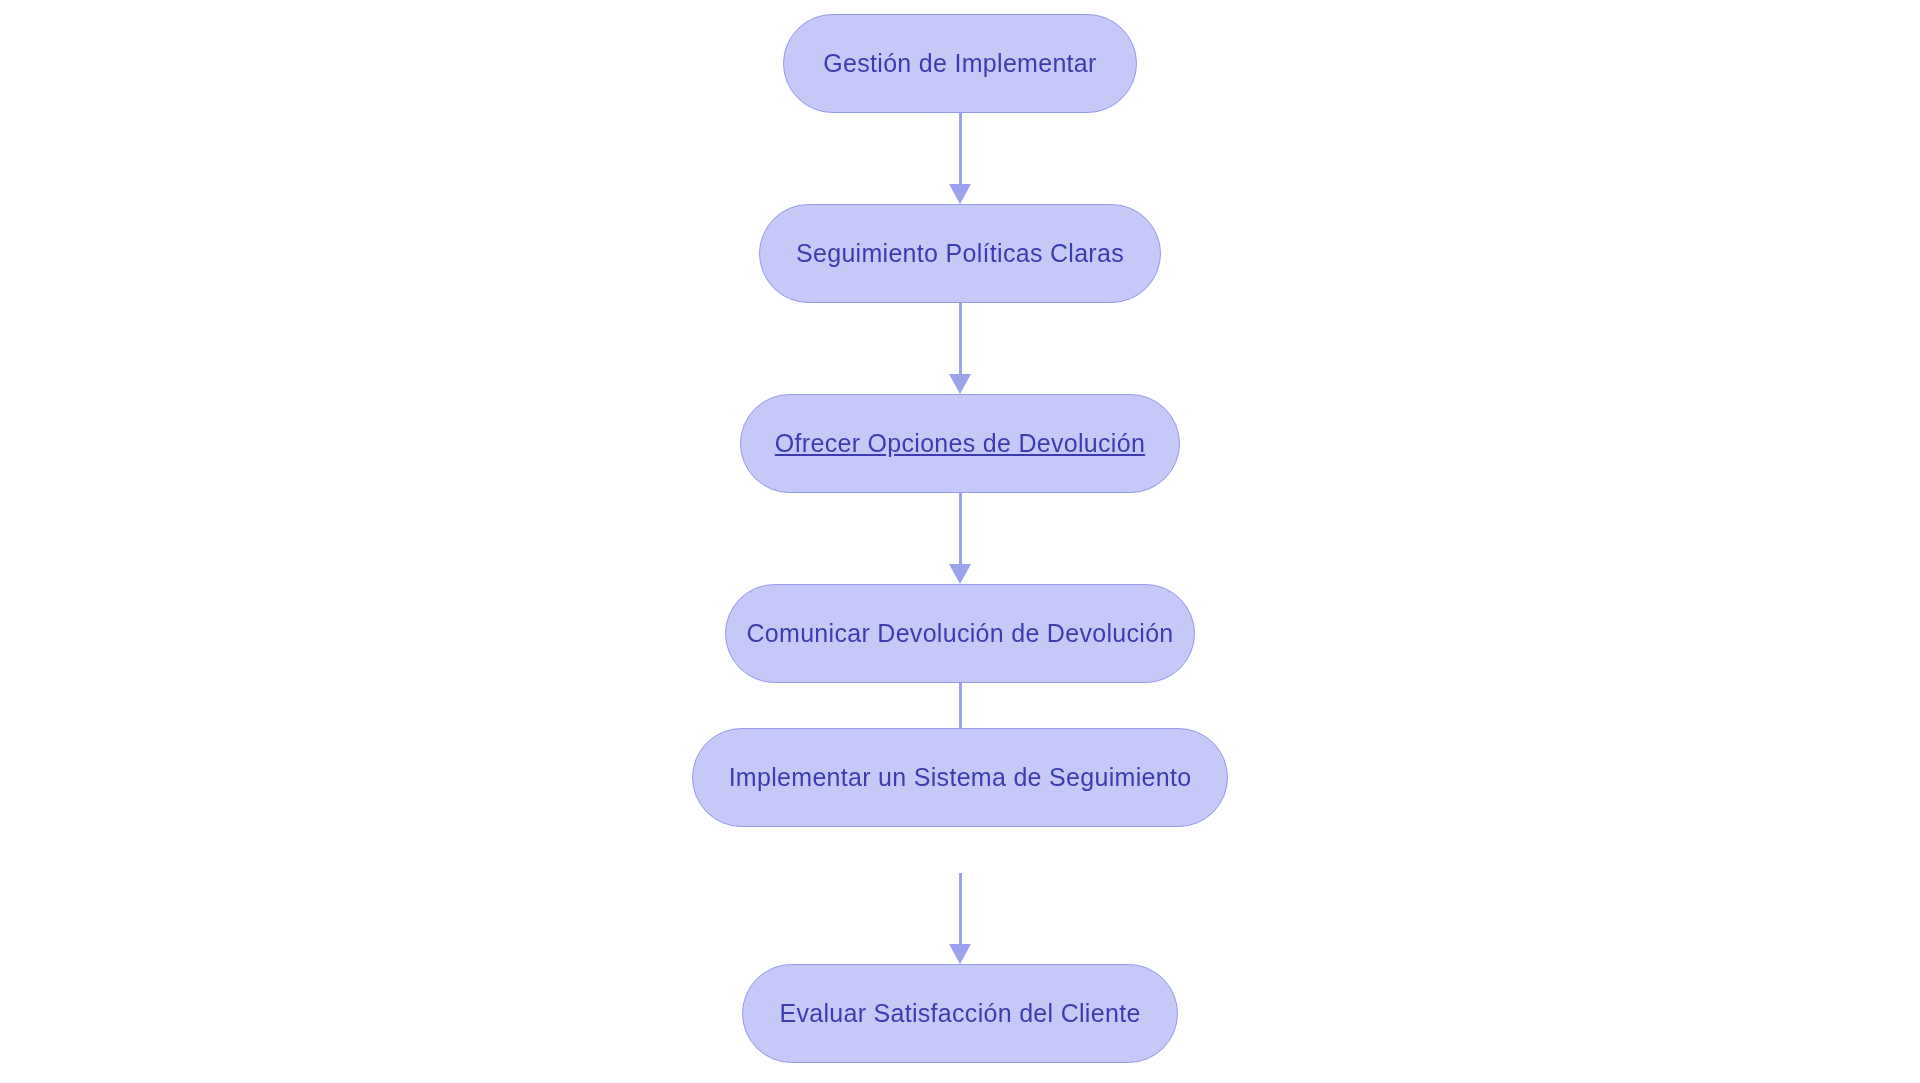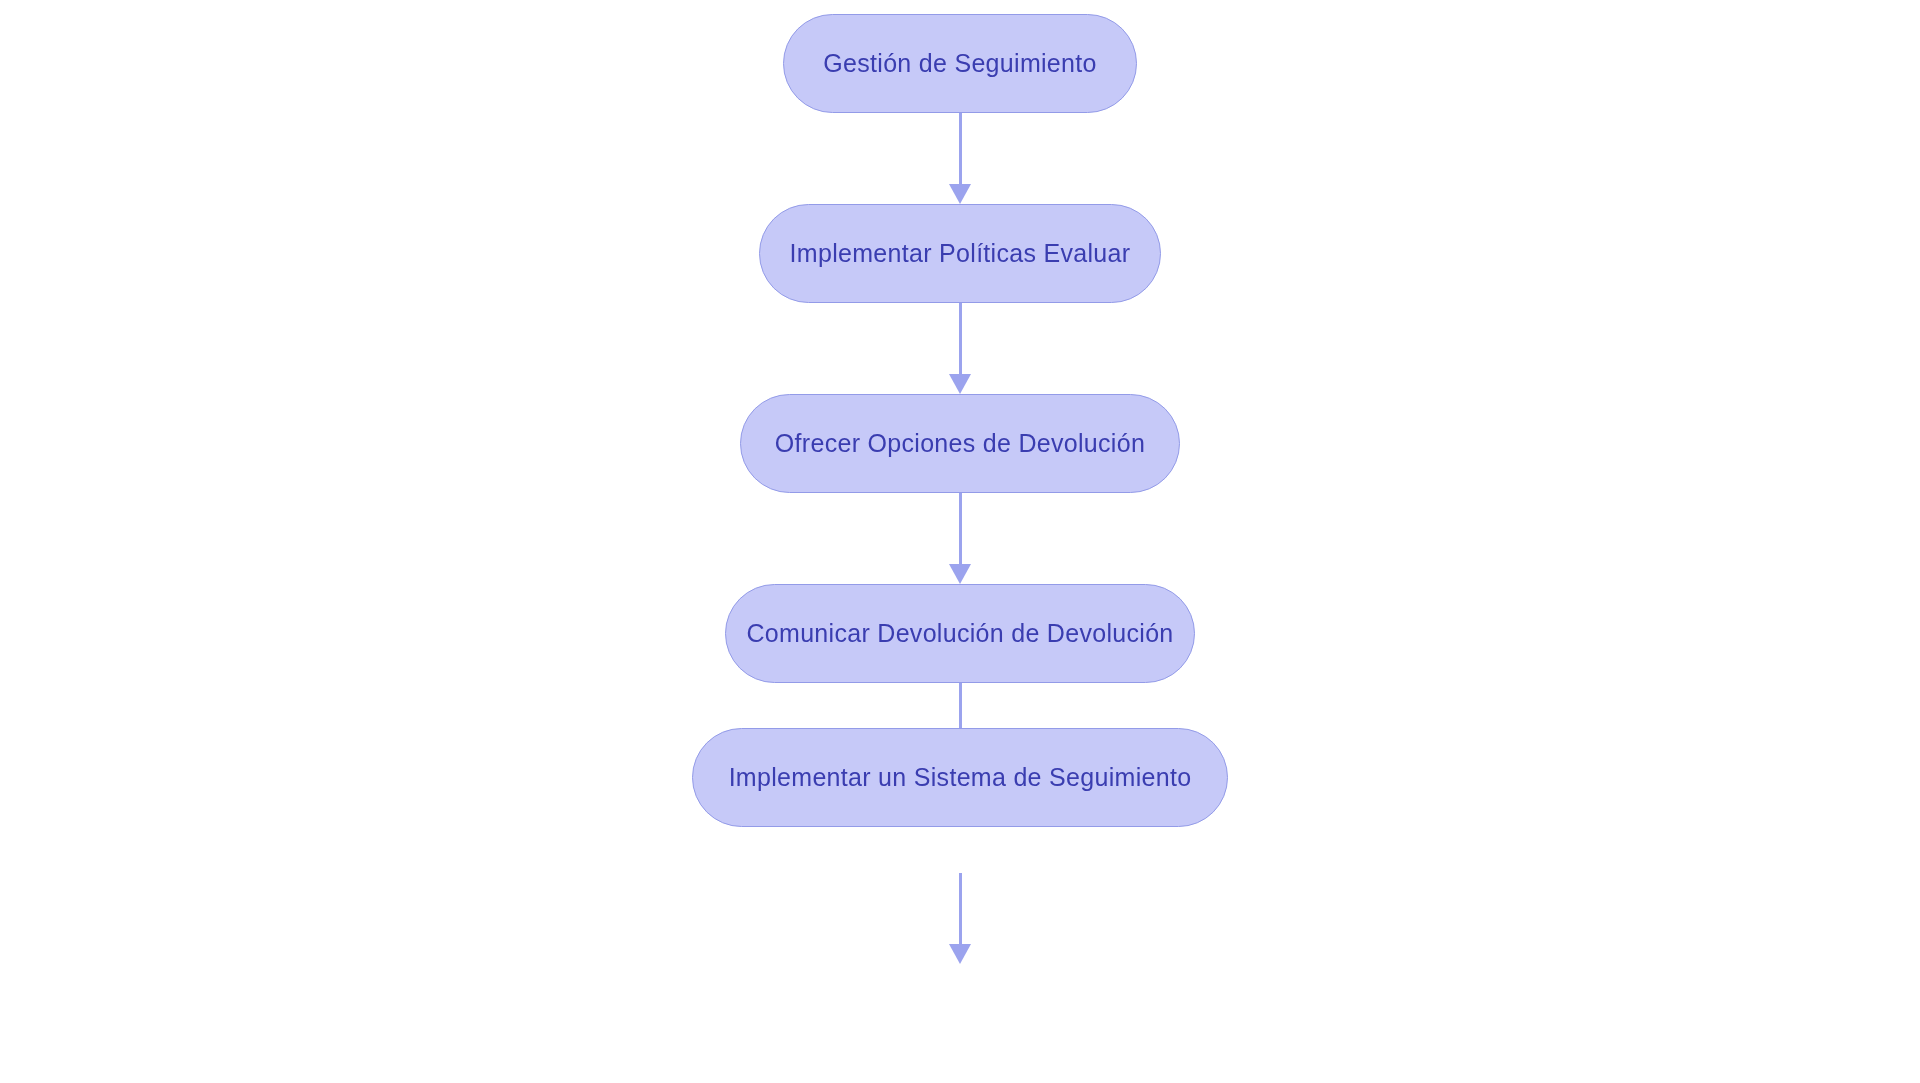--- a/index.html
+++ b/index.html
@@ -62,7 +62,7 @@
 
 <div class="canvas" id="flow-canvas" style="--fill: #c6c9f8; --stroke: #939be8; --arrow: #9ba3ee; --text: #3a3db0; background: rgb(255, 255, 255);">
     <div class="flow-node" style="top: 14px; width: 354px;">
-    <span>Gestión de Seguimiento</span>
+    <span>Gestión de Implementar</span>
   </div>
     <div class="flow-arrow" style="top: 113px; height: 91px;">
     <div class="arrow-line" style="height: 71px;"></div>

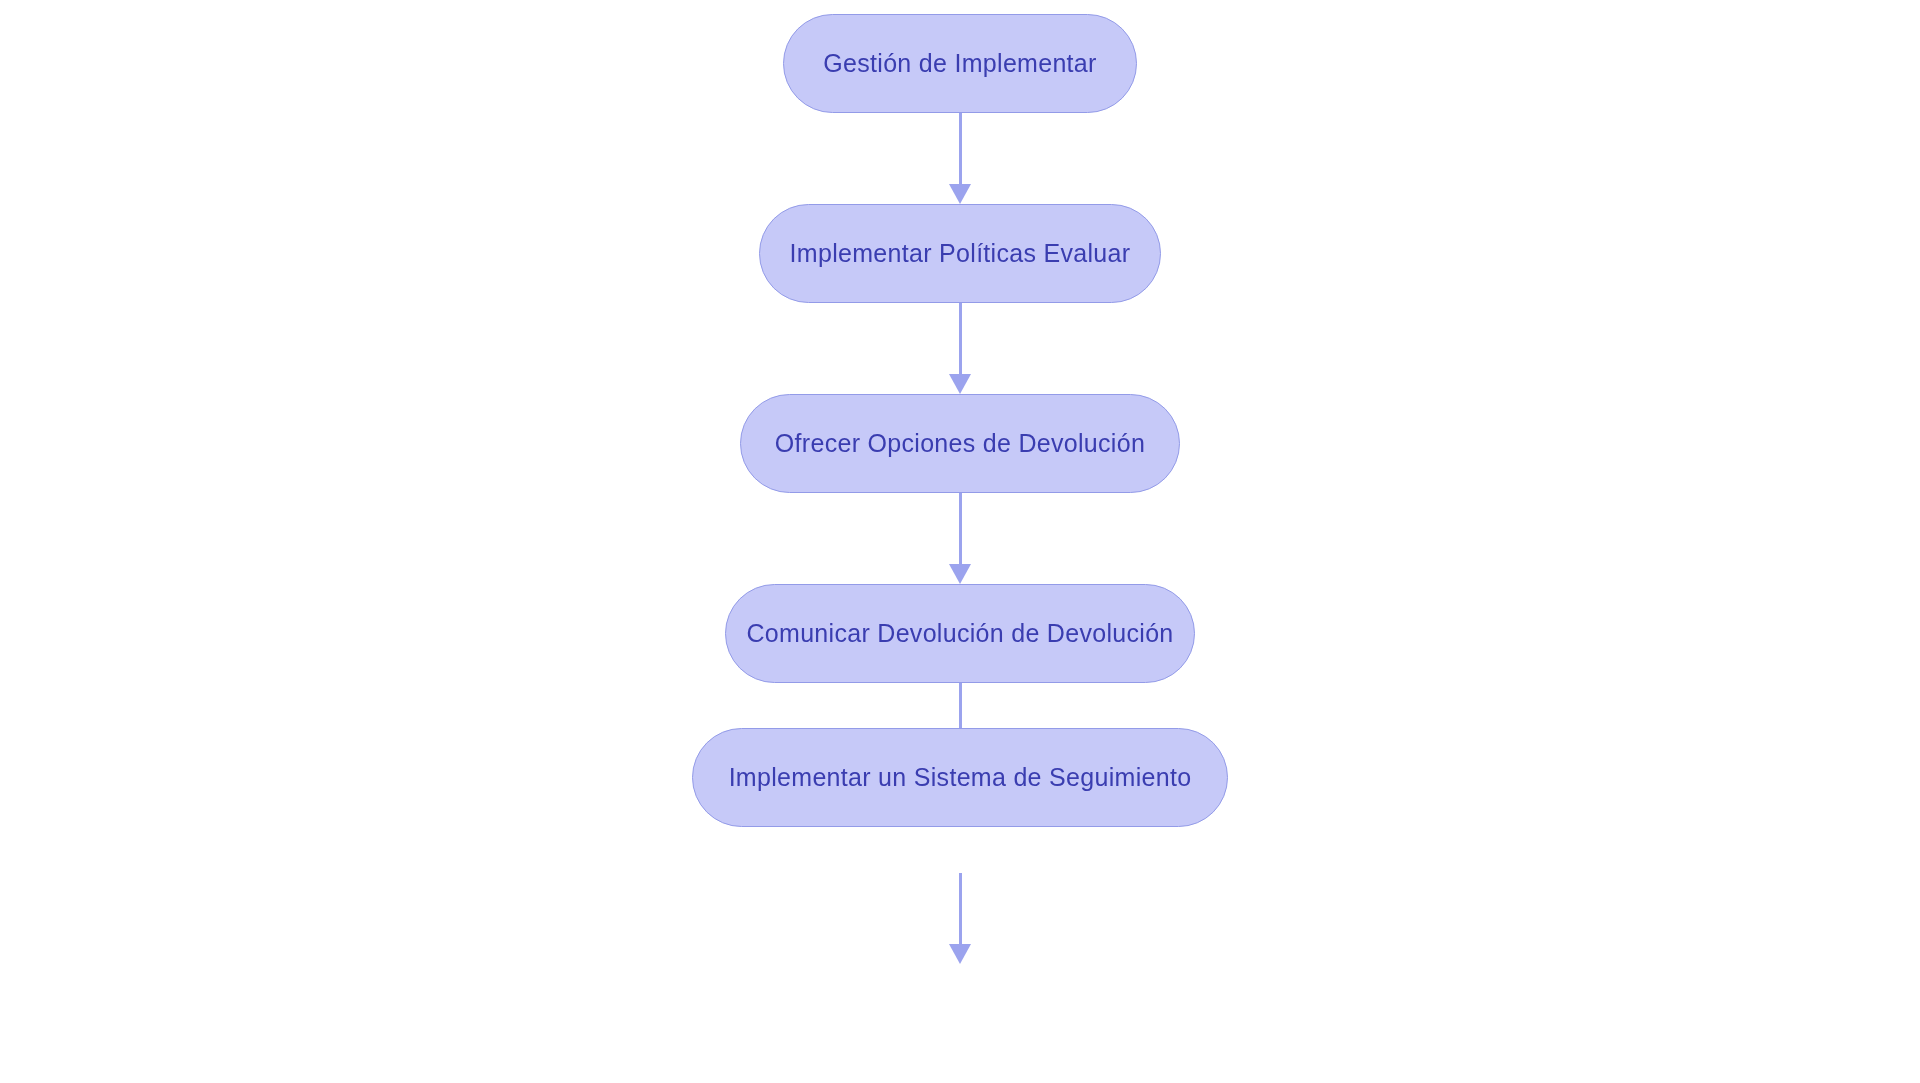--- a/index.html
+++ b/index.html
@@ -69,7 +69,7 @@
     <div class="arrow-head"></div>
   </div>
     <div class="flow-node" style="top: 204px; width: 402px;">
-    <span>Implementar Políticas Evaluar</span>
+    <span>Seguimiento Políticas Claras</span>
   </div>
     <div class="flow-arrow" style="top: 303px; height: 91px;">
     <div class="arrow-line" style="height: 71px;"></div>

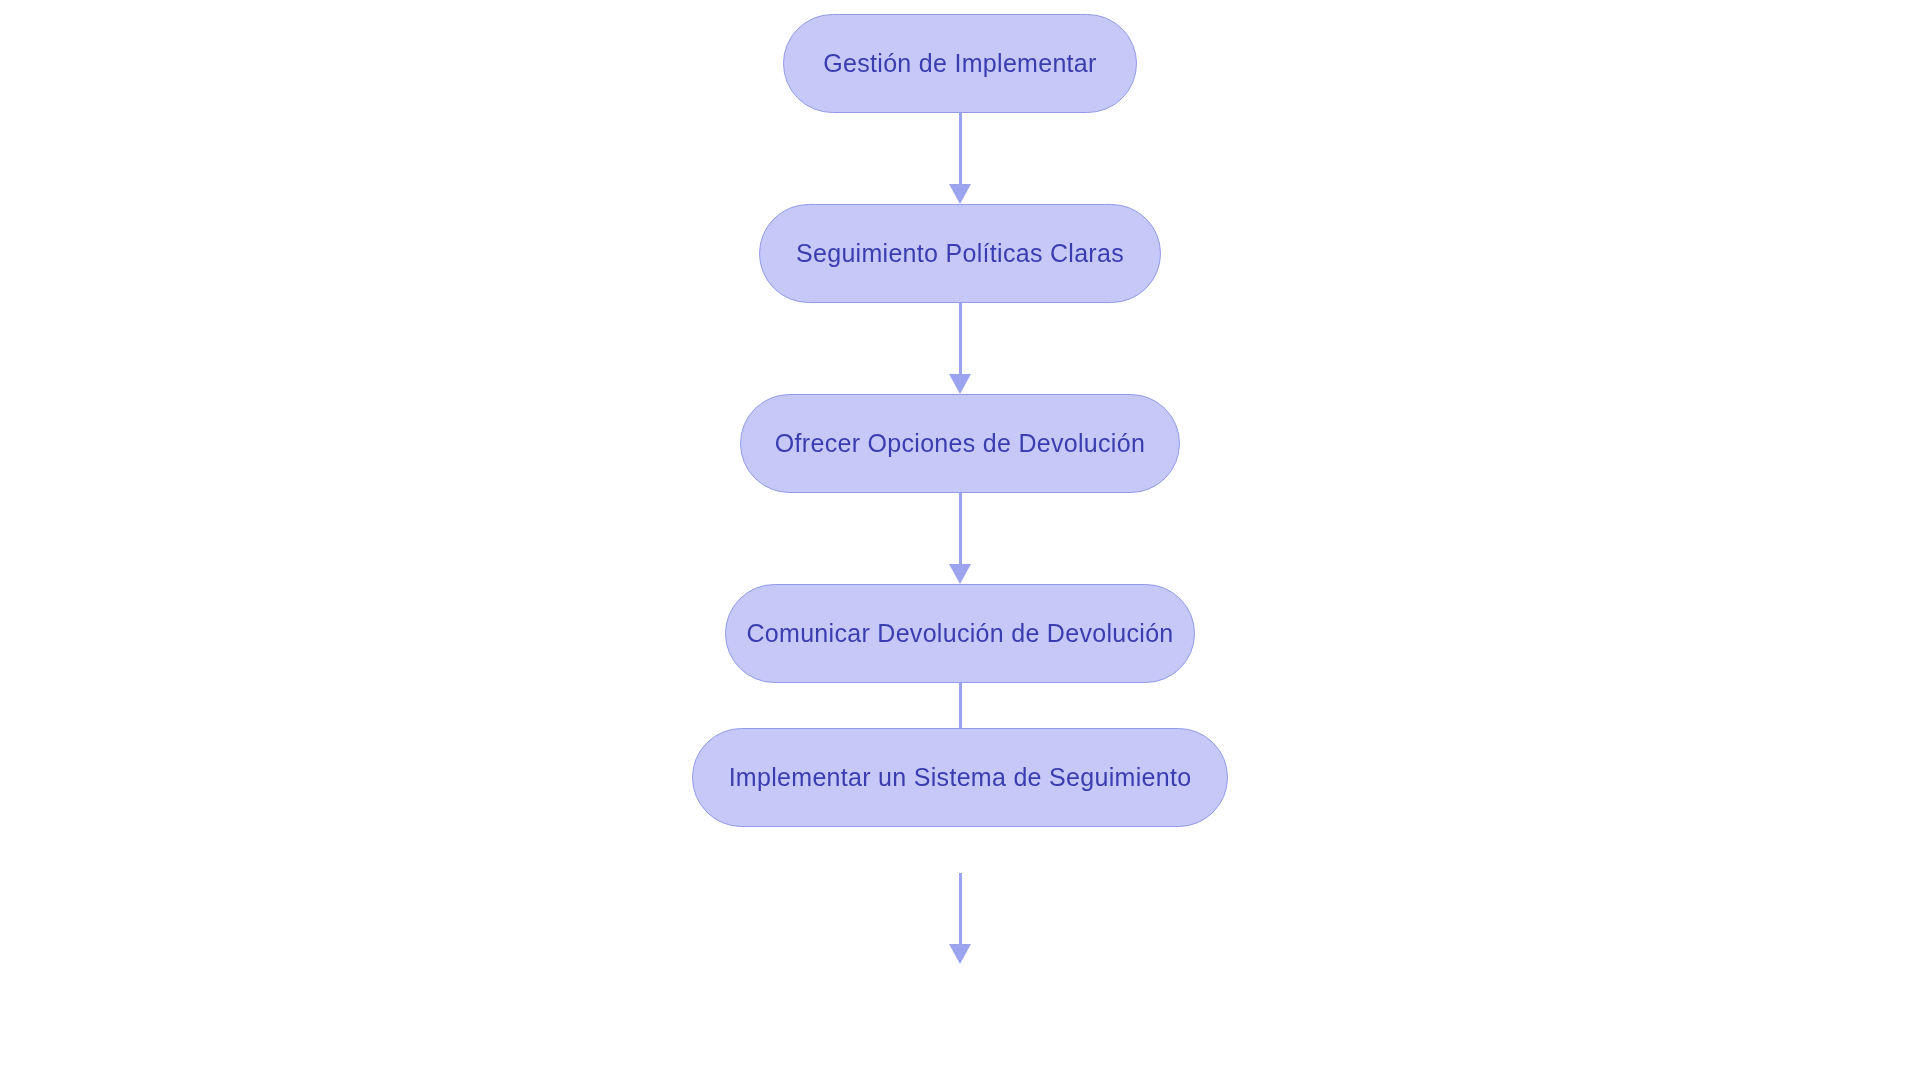--- a/index.html
+++ b/index.html
@@ -75,7 +75,7 @@
     <div class="arrow-line" style="height: 71px;"></div>
     <div class="arrow-head"></div>
   </div>
-    <div class="flow-node" style="top: 394px; width: 440px;">
+    <div class="flow-node" style="top: 394px; width: 440px; text-decoration: underline;">
     <span>Ofrecer Opciones de Devolución</span>
   </div>
     <div class="flow-arrow" style="top: 493px; height: 91px;">

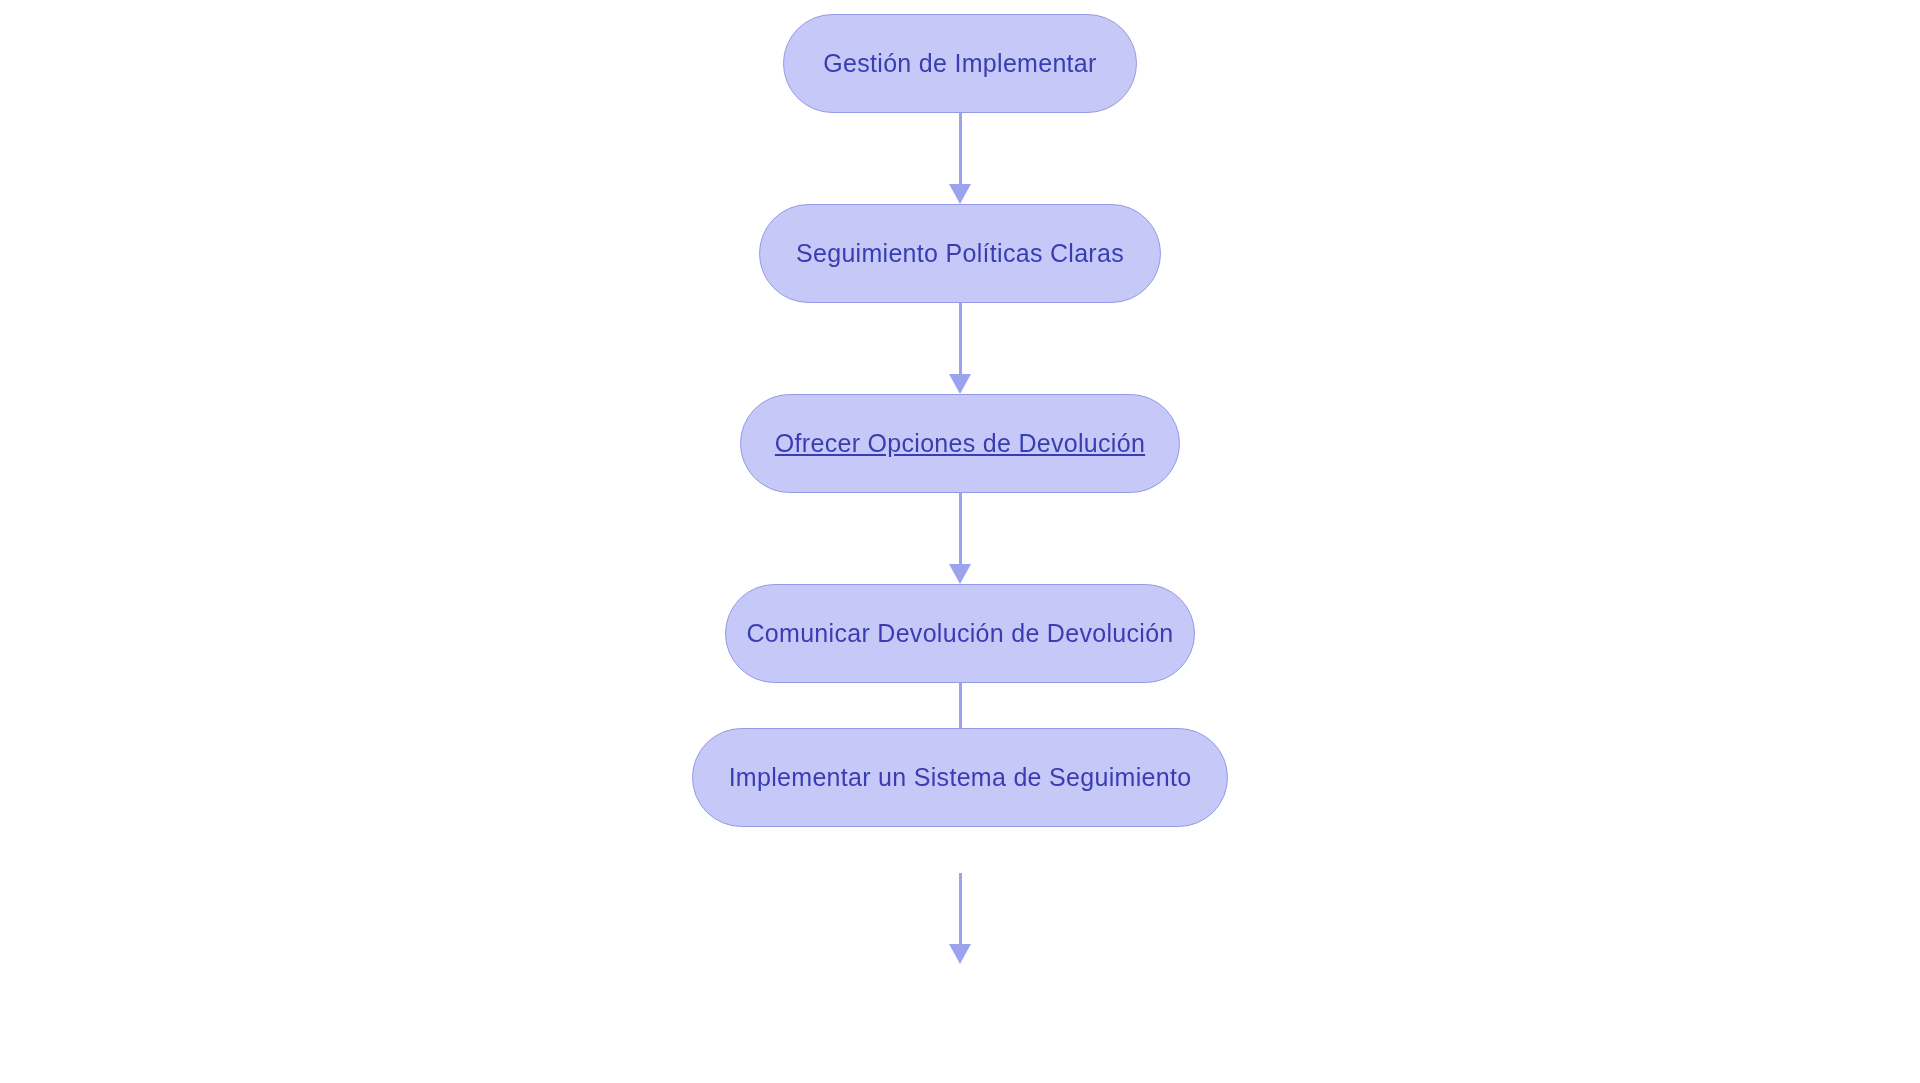--- a/index.html
+++ b/index.html
@@ -96,6 +96,9 @@
     <div class="arrow-line" style="height: 71px;"></div>
     <div class="arrow-head"></div>
   </div>
+    <div class="flow-node" style="top: 964px; width: 436px;">
+    <span>Evaluar Satisfacción del Cliente</span>
+  </div>
   </div>
 
 </body></html>

